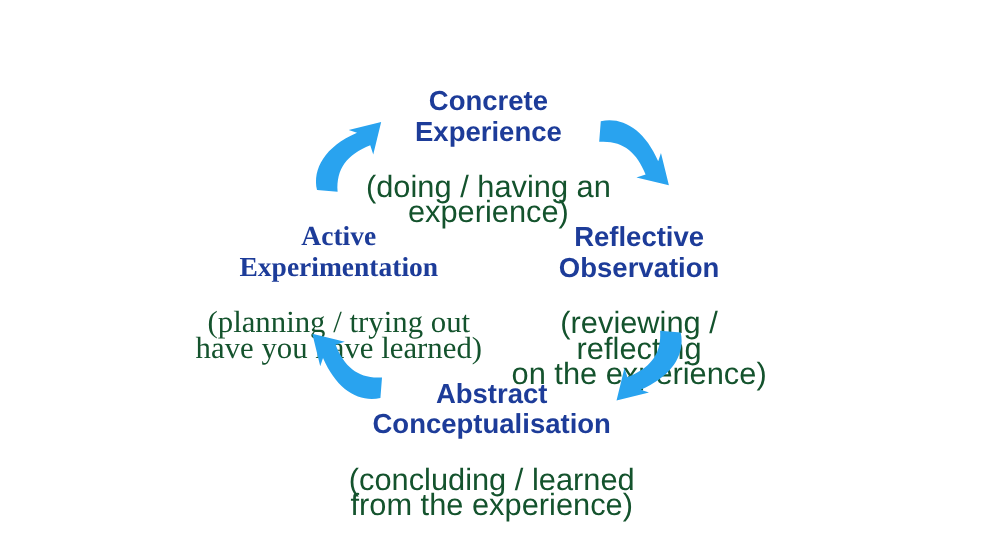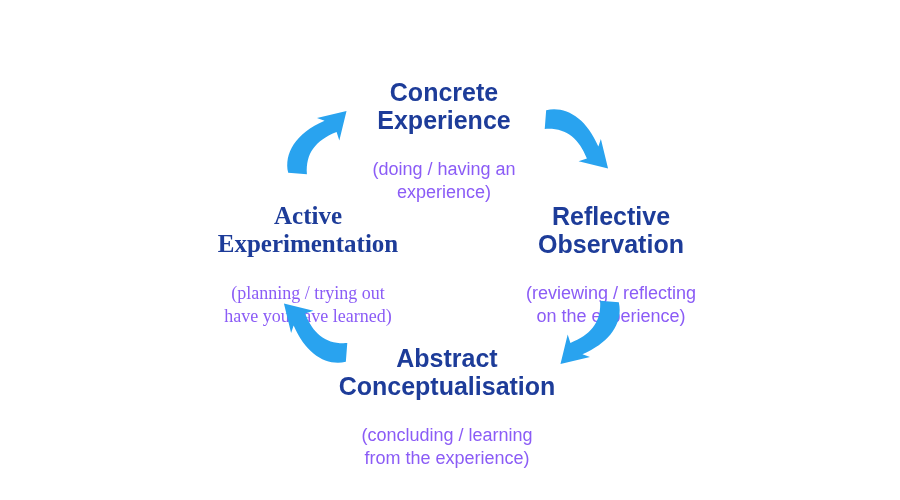--- a/index.html
+++ b/index.html
@@ -25,10 +25,10 @@
     white-space: pre-line;
   }
   .stage-sub {
-    font-size: 18px;
+    font-size: 28px;
     font-weight: normal;
     line-height: 23px;
-    color: #8b5cf6;
+    color: #14532d;
     white-space: pre-line;
     margin-top: 6px;
   }

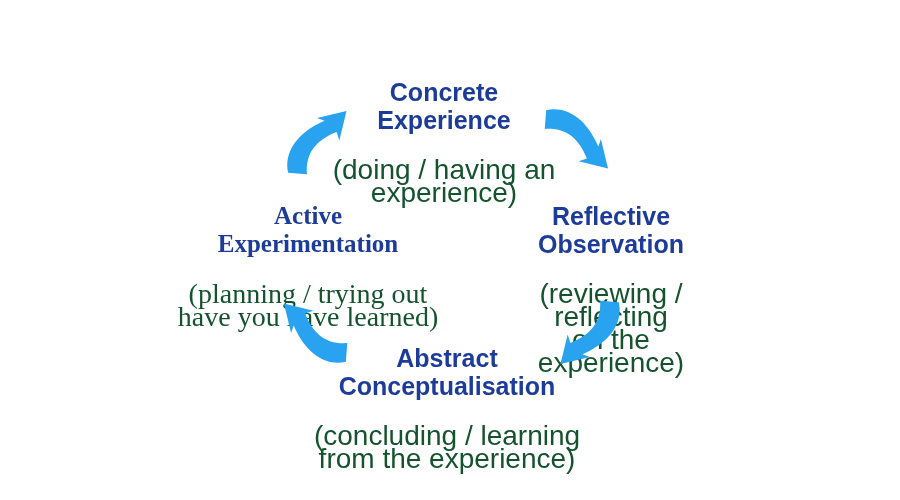--- a/index.html
+++ b/index.html
@@ -44,7 +44,7 @@
 
   
   .pos-top    { left: 444px; top: 60px;  }
-  .pos-right  { left: 611px; top: 184px; }
+  .pos-right  { left: 581px; top: 184px; }
   .pos-left   { left: 308px; top: 184px; font-family: Liberation Serif, serif; }
   .pos-bottom { left: 447px; top: 326px; }
 

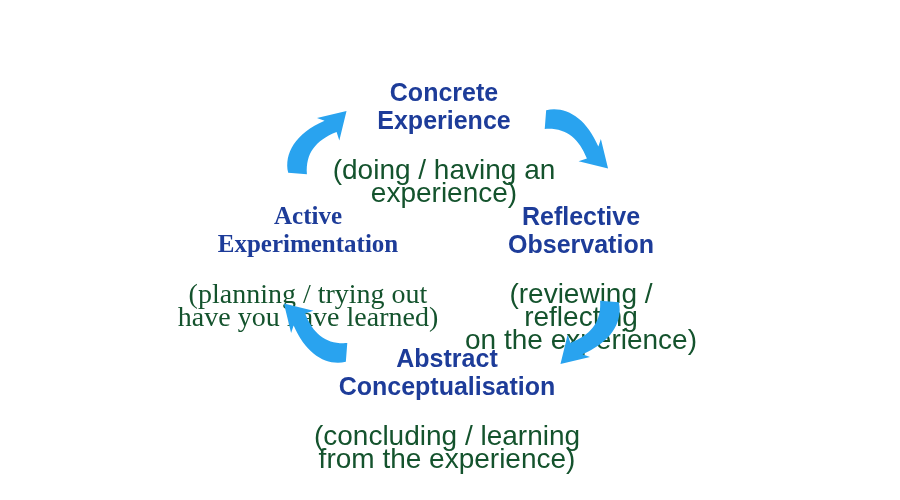--- a/index.html
+++ b/index.html
@@ -76,7 +76,7 @@
   <div class="stage pos-bottom">
     <div class="stage-title">Abstract
 Conceptualisation</div>
-    <div class="stage-sub">(concluding / learning
+    <div class="stage-sub">(concluding / learned
 from the experience)</div>
   </div>
 

